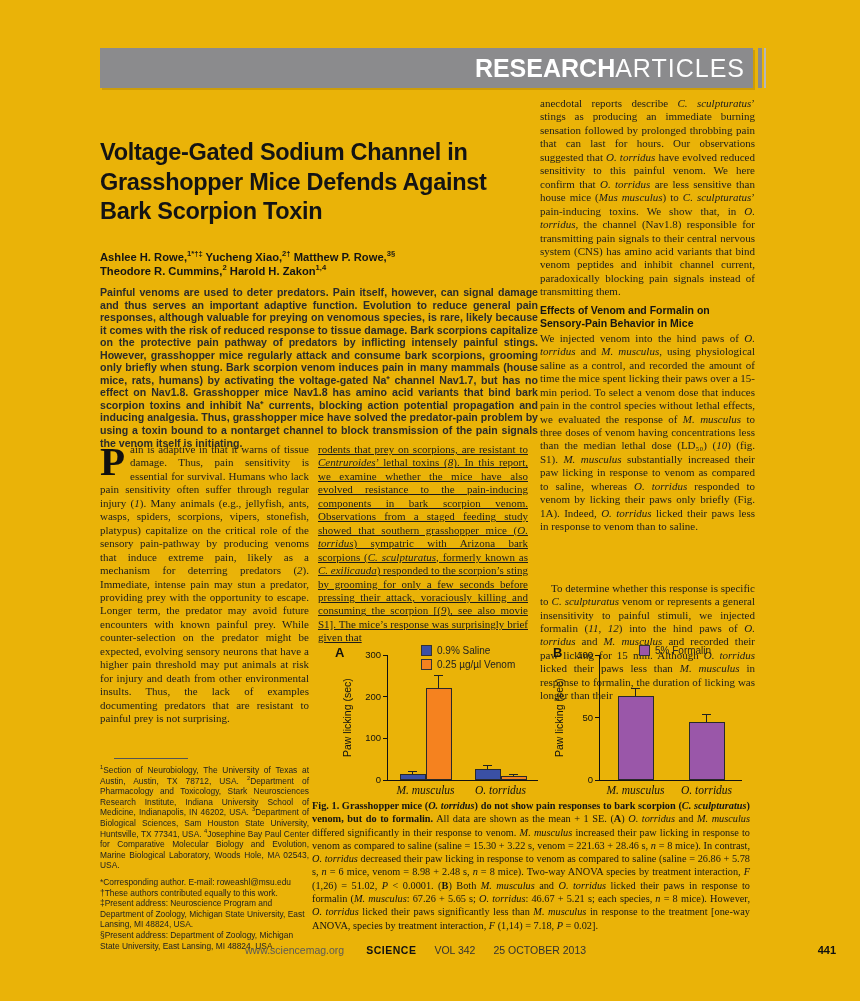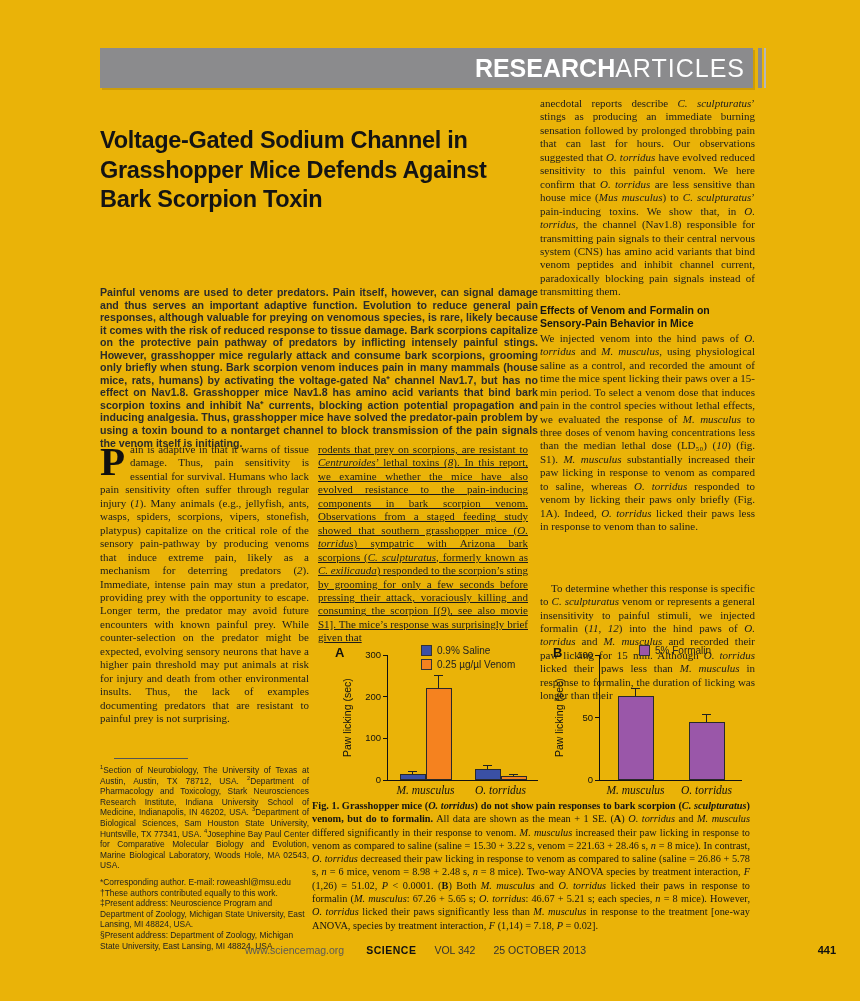--- a/index.html
+++ b/index.html
@@ -15,7 +15,7 @@
   .hstripe1{left:758px;width:4px;}
   .hstripe2{left:764px;width:2px;background:#b7b7b9;}
   
-  .title{position:absolute;left:100px;top:126px;width:425px;margin:0;
+  .title{position:absolute;left:100px;top:138px;width:425px;margin:0;
          font-family:"Liberation Sans",sans-serif;font-weight:bold;font-size:23.5px;
          line-height:29.5px;letter-spacing:-0.3px;color:#141414;}
   .authors{position:absolute;left:100px;top:250px;width:430px;

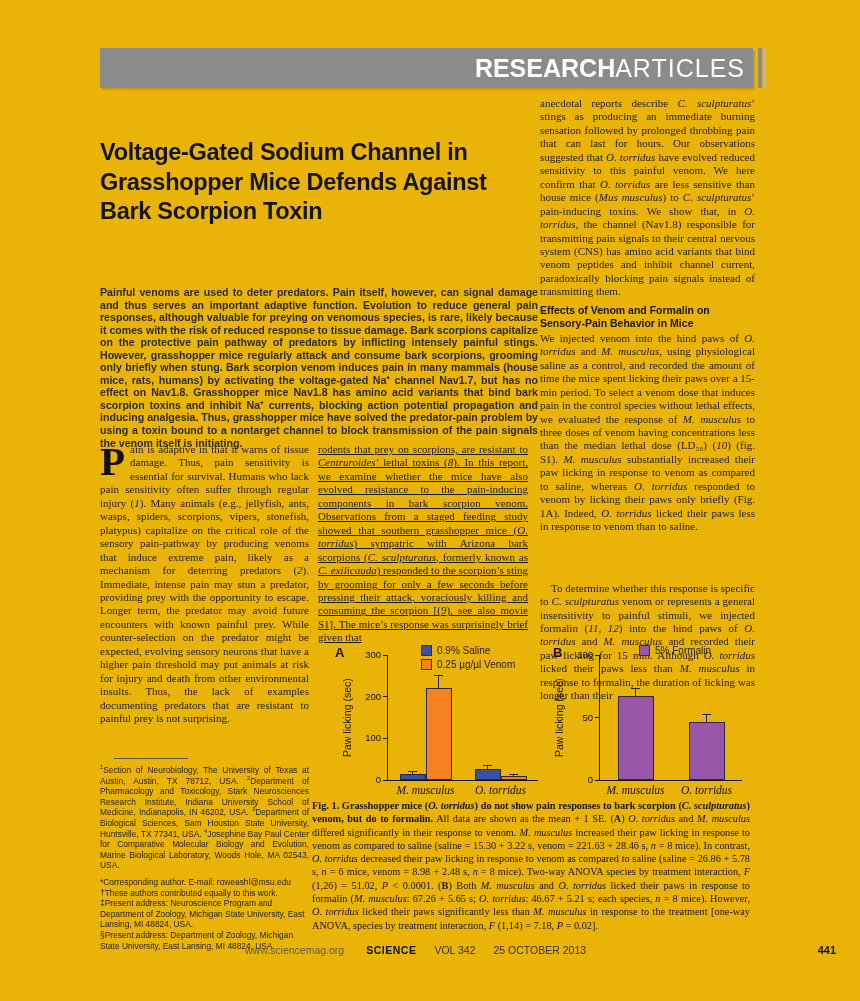--- a/index.html
+++ b/index.html
@@ -91,6 +91,10 @@
 
   <h1 class="title">Voltage-Gated Sodium Channel in Grasshopper Mice Defends Against Bark Scorpion Toxin</h1>
 
+  <div class="authors">
+    <div>Ashlee H. Rowe,<sup>1*†‡</sup> Yucheng Xiao,<sup>2†</sup> Matthew P. Rowe,<sup>3§</sup></div>
+    <div>Theodore R. Cummins,<sup>2</sup> Harold H. Zakon<sup>1,4</sup></div>
+  </div>
 
   <p class="abstract">Painful venoms are used to deter predators. Pain itself, however, can signal damage and thus serves an important adaptive function. Evolution to reduce general pain responses, although valuable for preying on venomous species, is rare, likely because it comes with the risk of reduced response to tissue damage. Bark scorpions capitalize on the protective pain pathway of predators by inflicting intensely painful stings. However, grasshopper mice regularly attack and consume bark scorpions, grooming only briefly when stung. Bark scorpion venom induces pain in many mammals (house mice, rats, humans) by activating the voltage-gated Na⁺ channel Nav1.7, but has no effect on Nav1.8. Grasshopper mice Nav1.8 has amino acid variants that bind bark scorpion toxins and inhibit Na⁺ currents, blocking action potential propagation and inducing analgesia. Thus, grasshopper mice have solved the predator-pain problem by using a toxin bound to a nontarget channel to block transmission of the pain signals the venom itself is initiating.</p>
 

